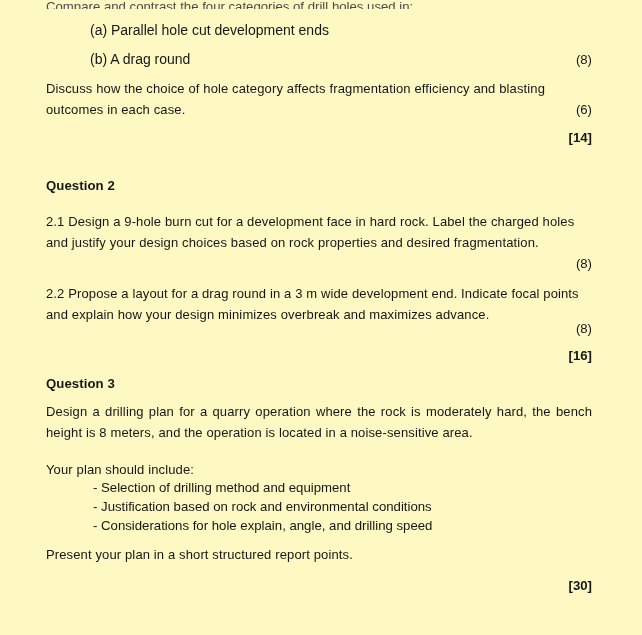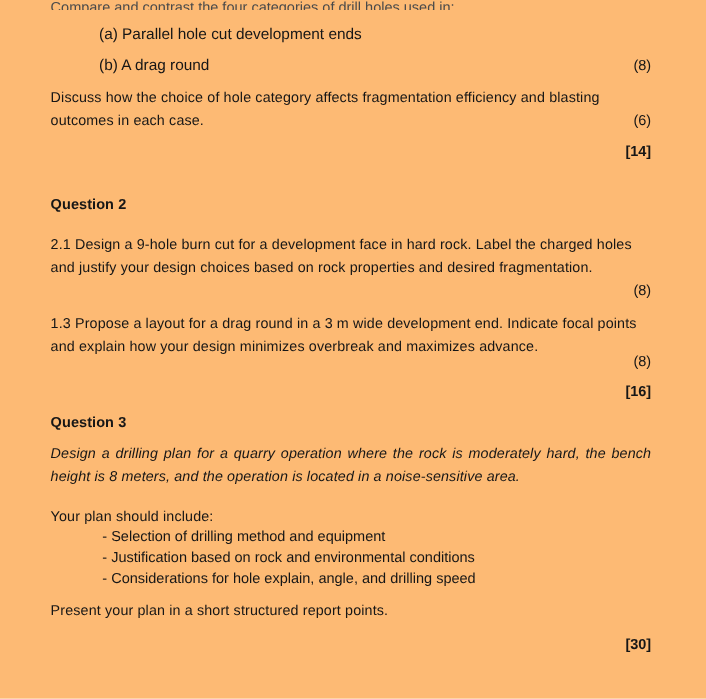--- a/index.html
+++ b/index.html
@@ -21,7 +21,7 @@
     top: 0;
     width: 642px;
     height: 635px;
-    background: #fdba74;
+    background: #fef9c3;
   }
   
   .col {

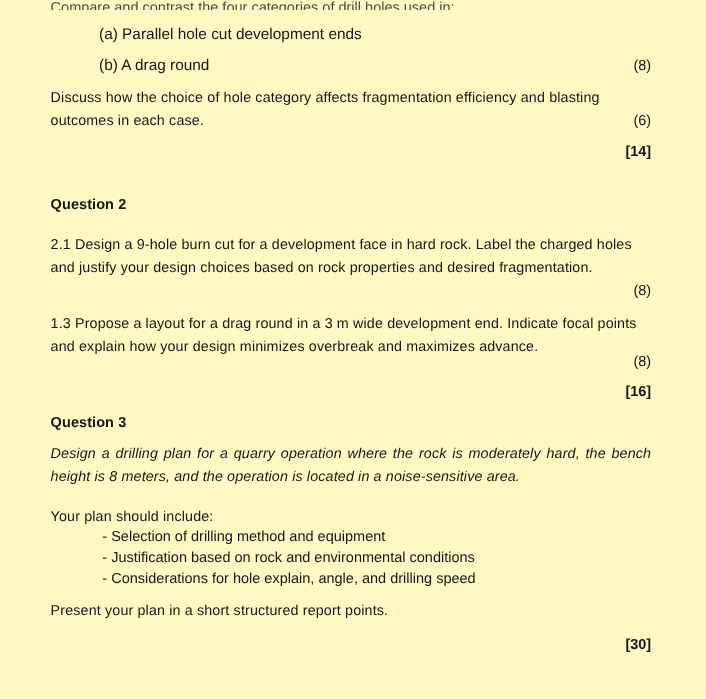--- a/index.html
+++ b/index.html
@@ -116,7 +116,7 @@
   <div class="marks" style="top:253px;">(8)</div>
 
   <div class="col" style="top:283px;">
-    <p class="para">1.3 Propose a layout for a drag round in a 3 m wide development end. Indicate focal points and explain how your design minimizes overbreak and maximizes advance.</p>
+    <p class="para">2.2 Propose a layout for a drag round in a 3 m wide development end. Indicate focal points and explain how your design minimizes overbreak and maximizes advance.</p>
   </div>
   <div class="marks" style="top:318px;">(8)</div>
 

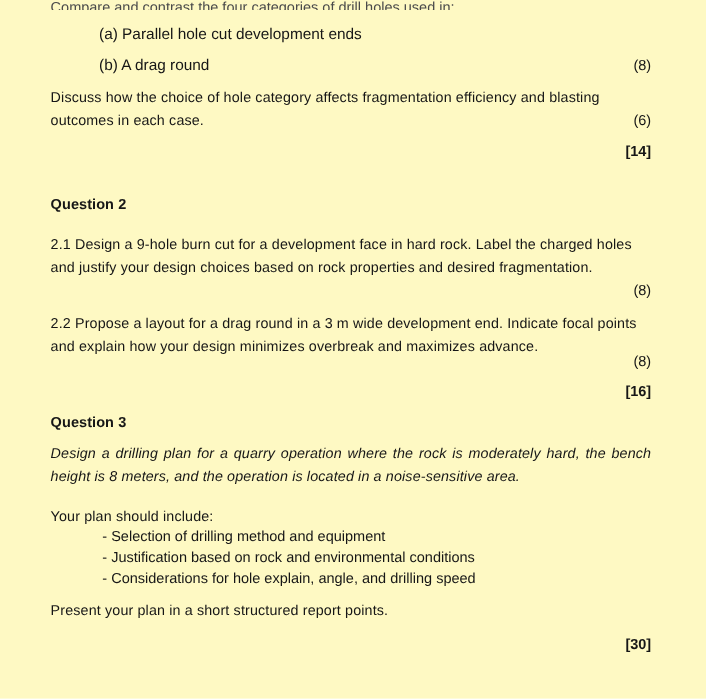--- a/index.html
+++ b/index.html
@@ -39,7 +39,6 @@
   .para.justify {
     text-align: justify;
     text-justify: inter-word;
-    font-style: italic;
   }
   .heading {
     font-size: 13.2px;

